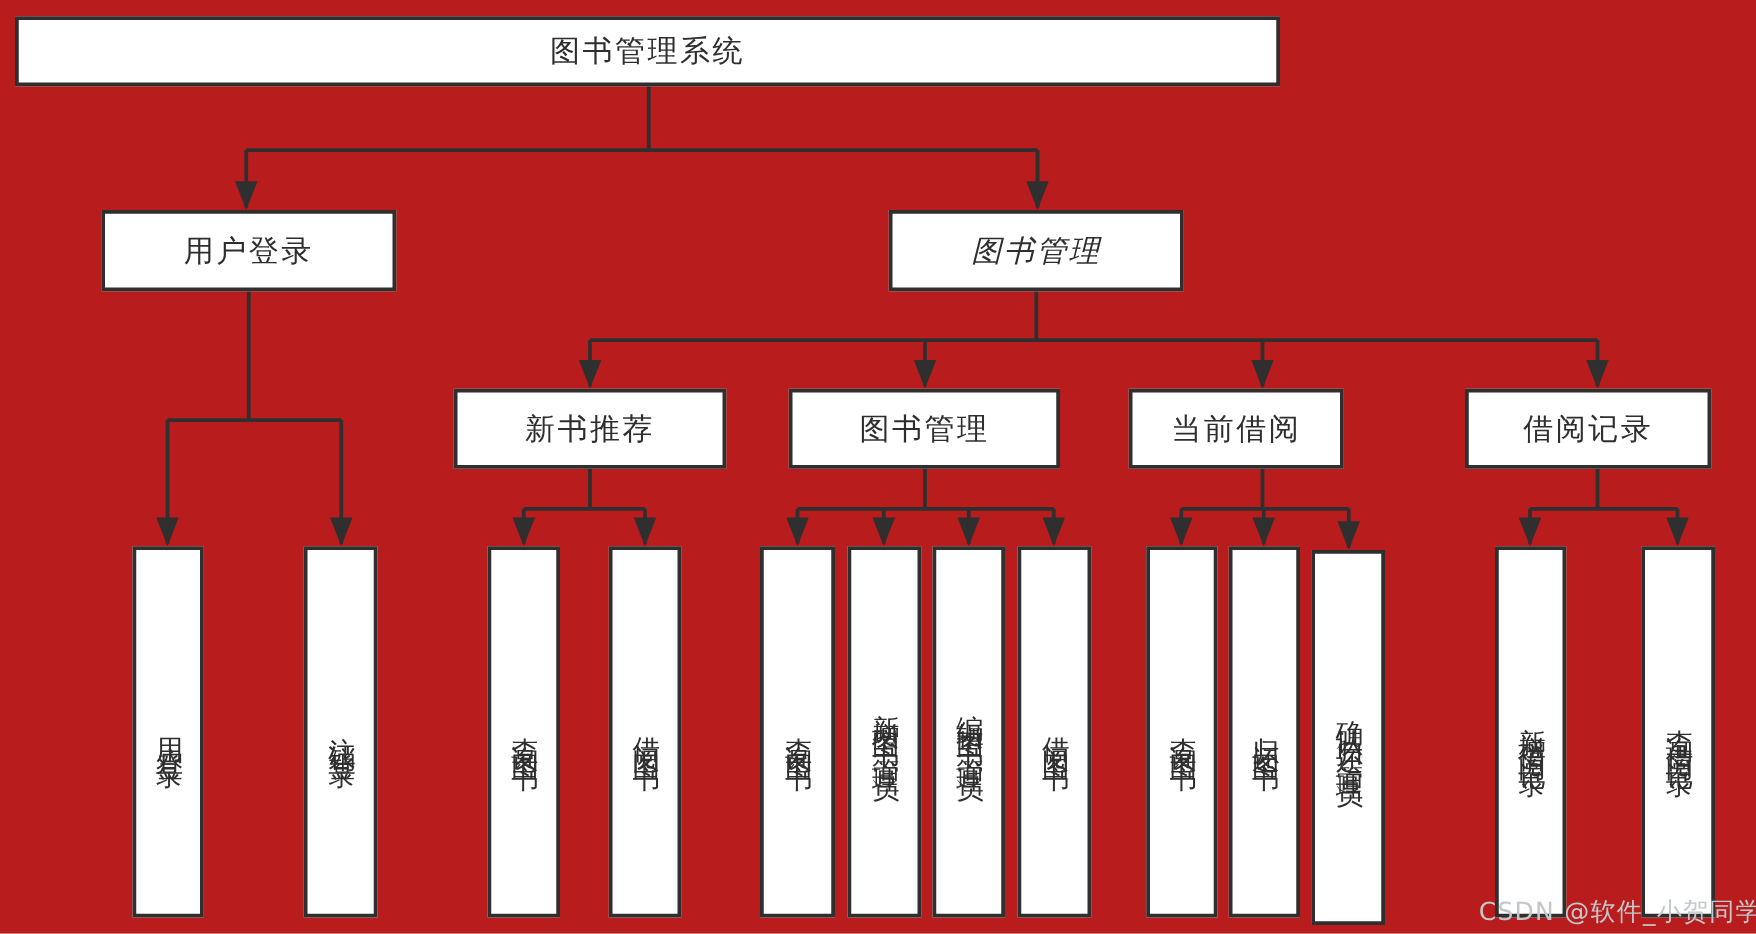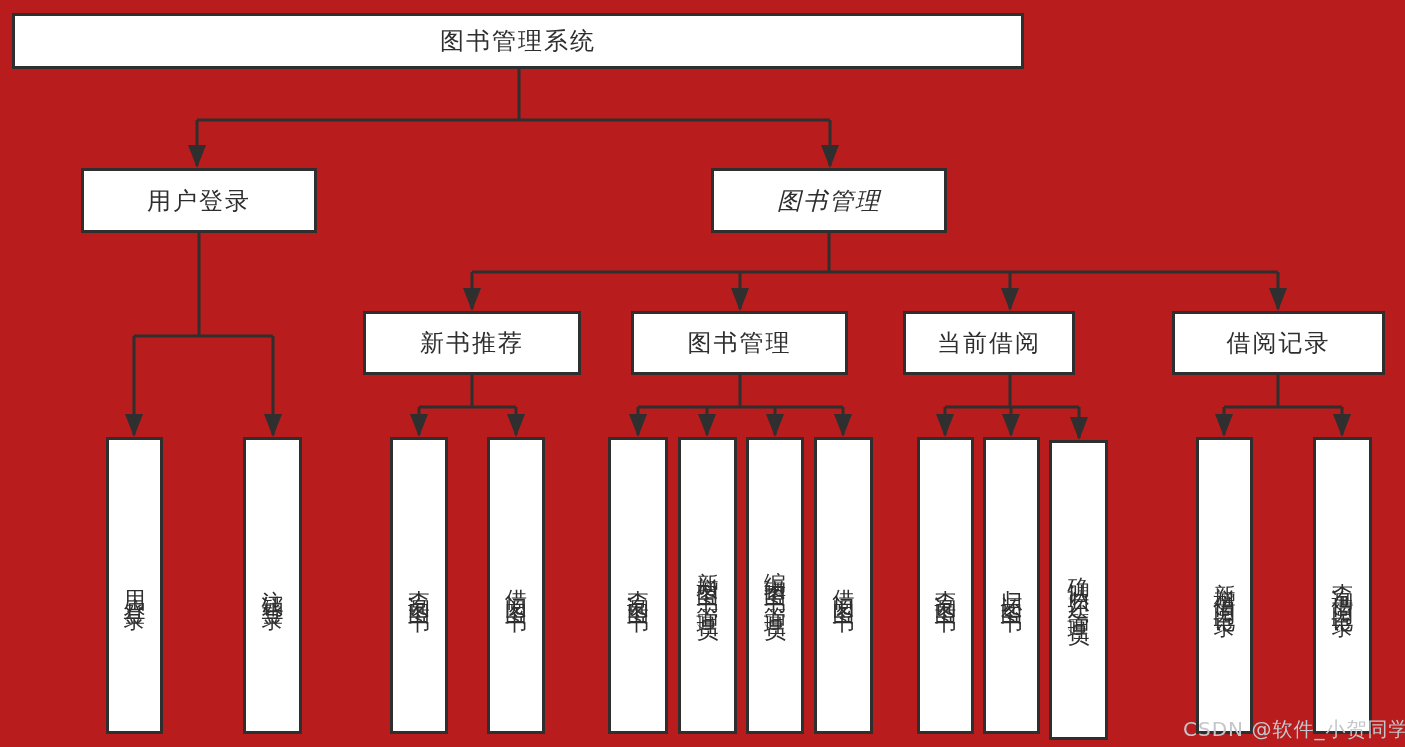--- a/index.html
+++ b/index.html
@@ -81,7 +81,7 @@
   <div class="box h" style="left:363px; top:311px; width:218px; height:64px;text-align:right;">新书推荐</div>
   <div class="box h" style="left:631px; top:311px; width:217px; height:64px;">图书管理</div>
   <div class="box h" style="left:903px; top:311px; width:172px; height:64px;">当前借阅</div>
-  <div class="box h" style="left:1172px; top:311px; width:213px; height:64px;text-align:center;">借阅记录</div>
+  <div class="box h" style="left:1172px; top:311px; width:197px; height:64px;text-align:center;">借阅记录</div>
 
   <div class="box v" style="left:106px; top:437px; width:57px; height:297px;">用户登录</div>
   <div class="box v" style="left:243px; top:437px; width:59px; height:297px;">注销登录</div>

